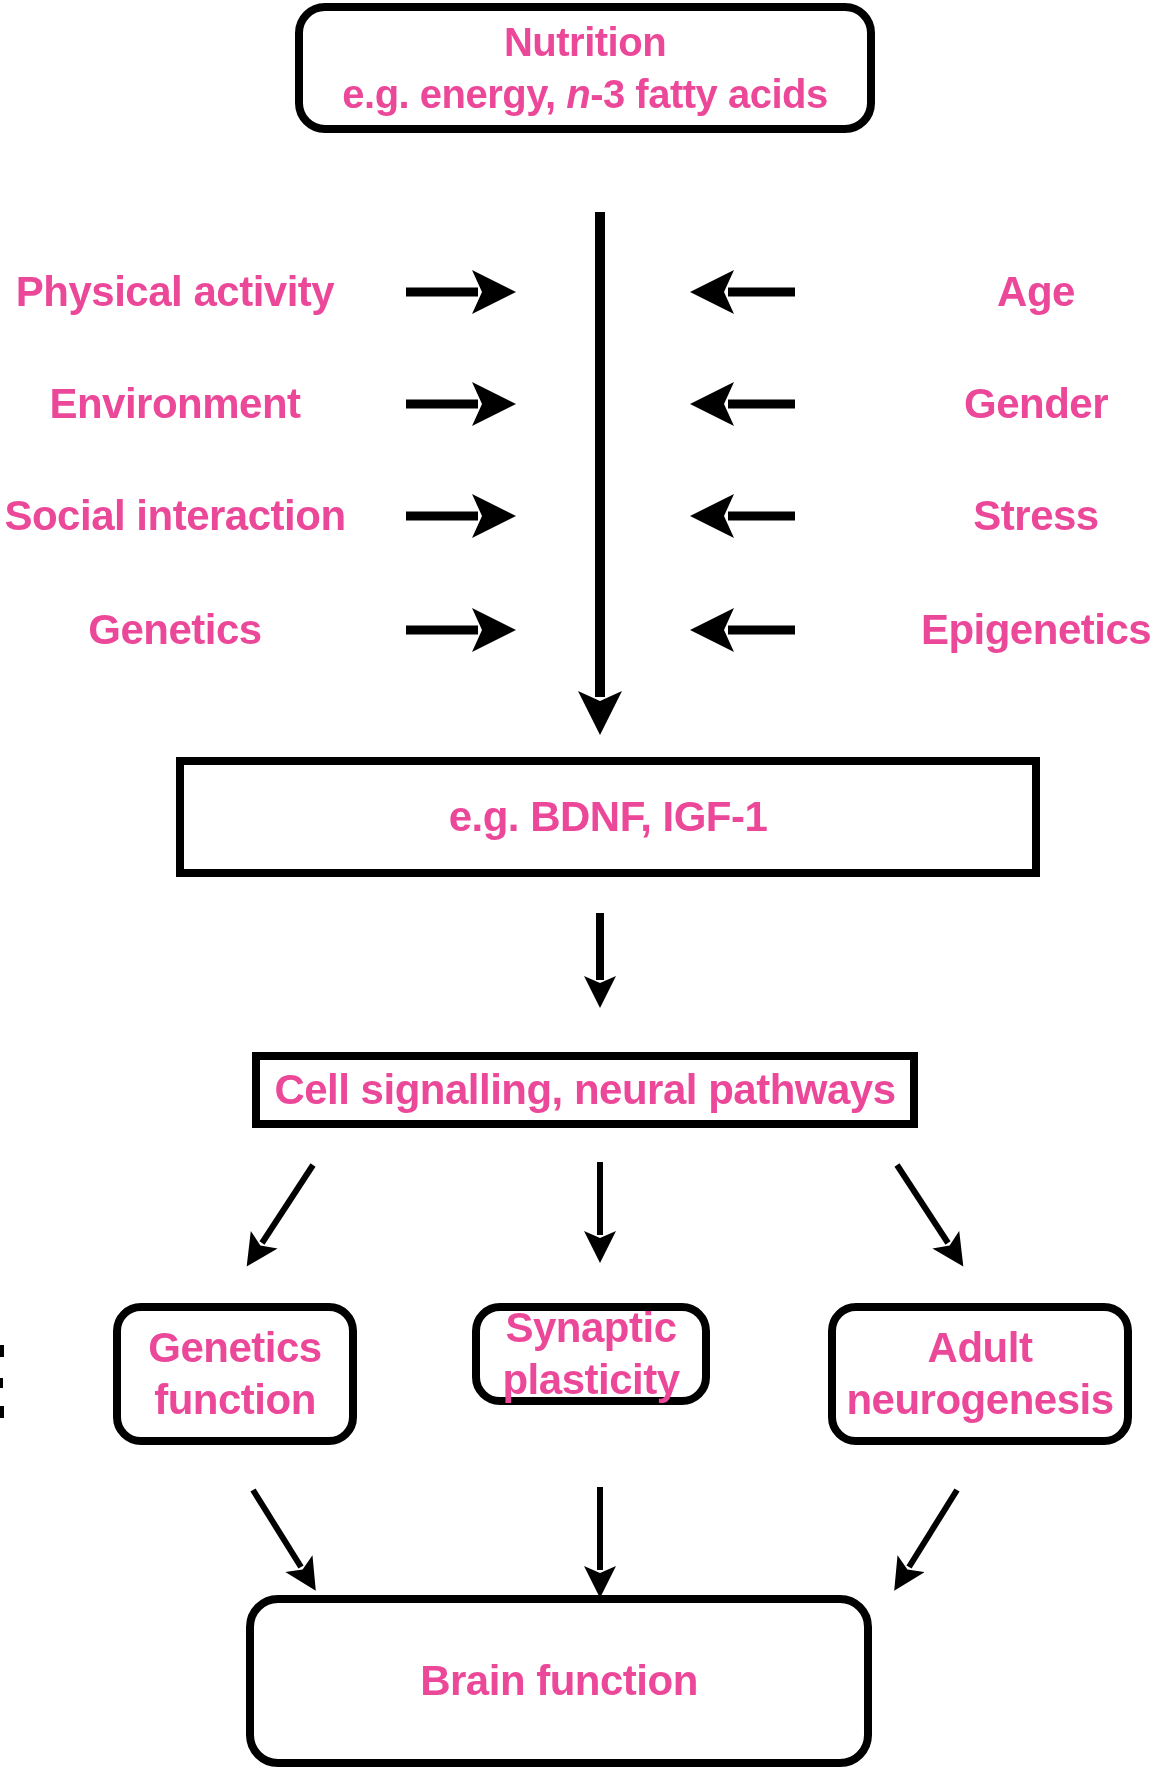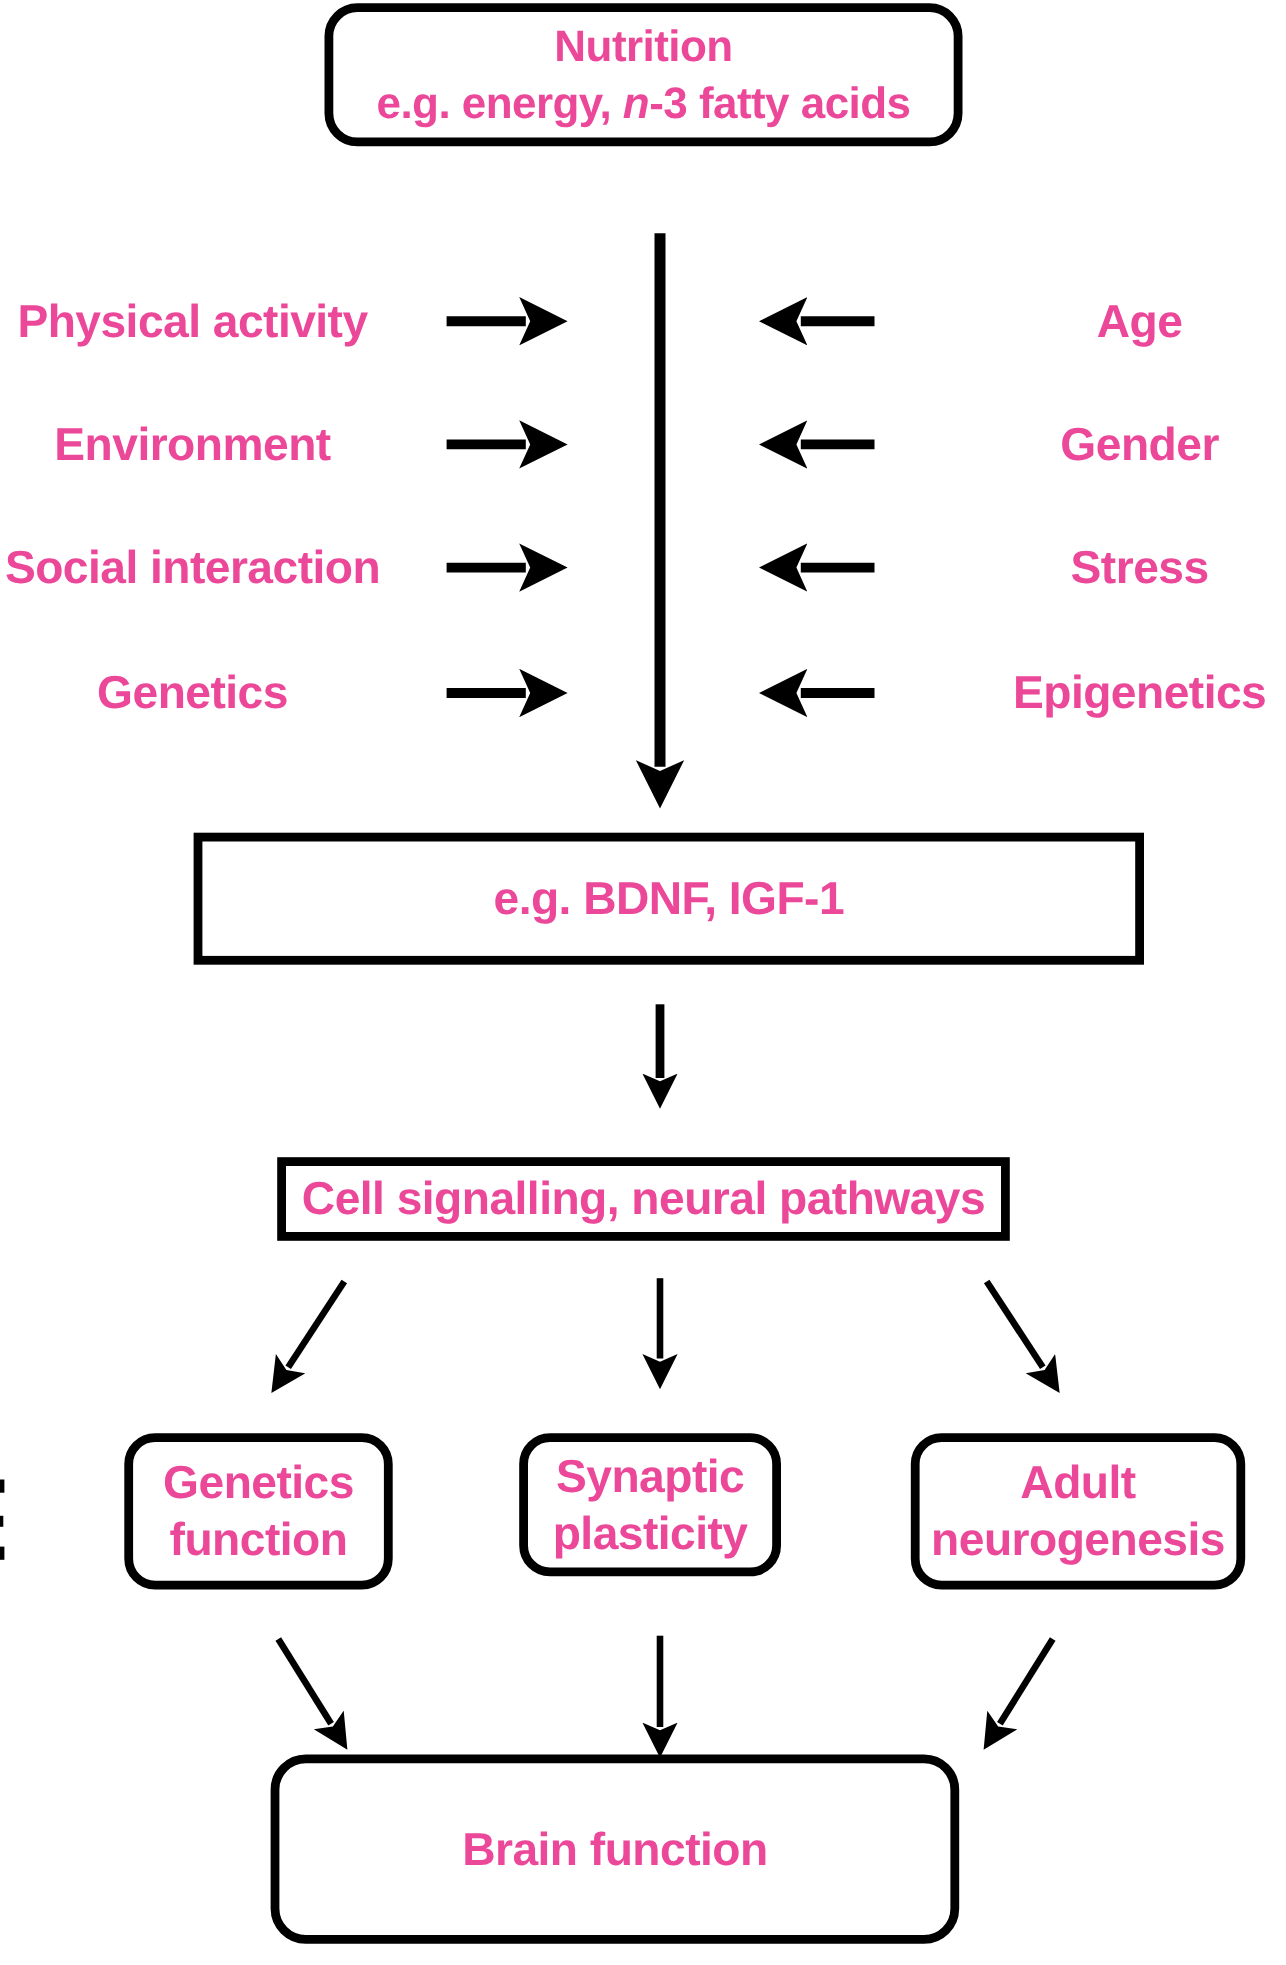--- a/index.html
+++ b/index.html
@@ -107,7 +107,7 @@
     <div class="txt">function</div>
   </div>
 
-  <div class="box" style="left:472px;top:1303px;width:238px;height:130px;border-radius:28px;">
+  <div class="box" style="left:472px;top:1303px;width:238px;height:102px;border-radius:28px;">
     <div class="txt">Synaptic</div>
     <div class="txt">plasticity</div>
   </div>

